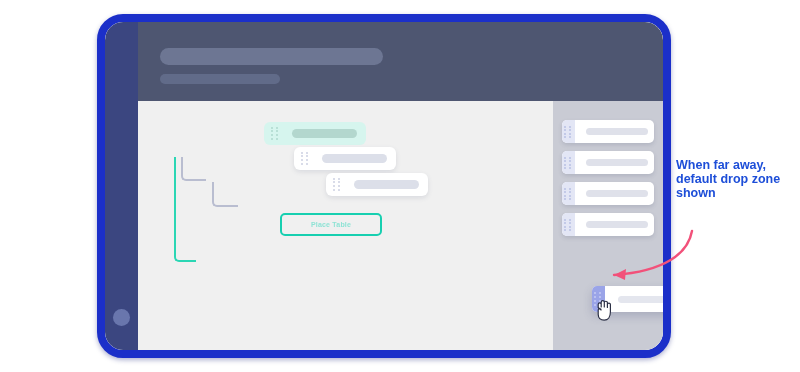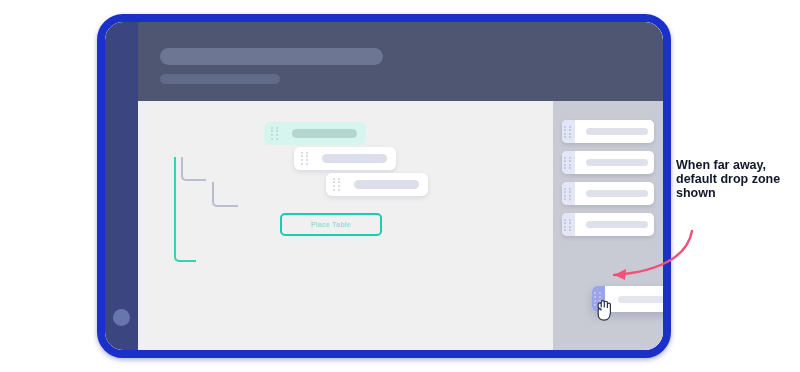--- a/index.html
+++ b/index.html
@@ -243,7 +243,7 @@
     position: absolute;
     left: 676px; top: 158px;
     width: 114px;
-    color: #0f172a;
+    color: #1d4ed8;
     font-size: 12.5px;
     font-weight: bold;
     line-height: 14px;

